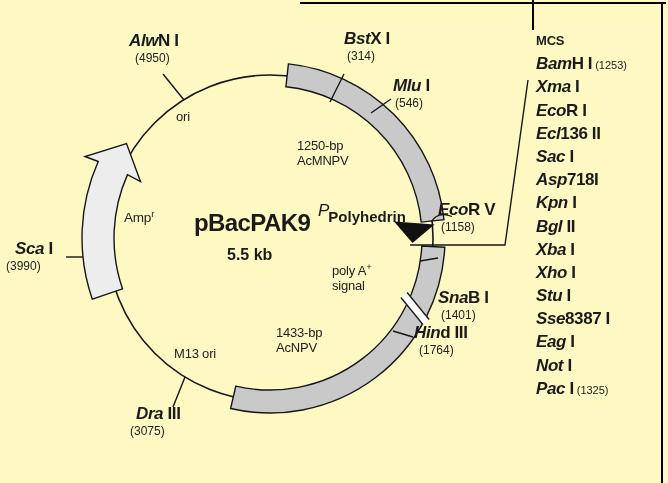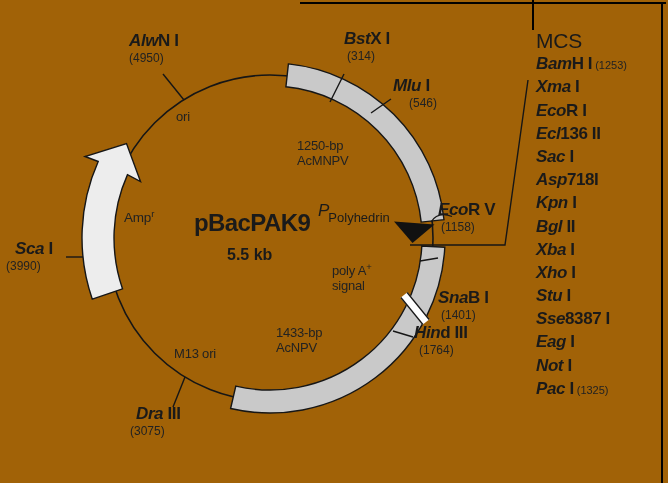--- a/index.html
+++ b/index.html
@@ -4,7 +4,7 @@
 <style>
   html,body { margin:0; padding:0; }
   #page {
-    position:relative; width:668px; height:483px; background:#a16207;
+    position:relative; width:668px; height:483px; background:#fef9c3;
     font-family:"Liberation Sans", sans-serif; color:#1a1a1a; overflow:hidden;
   }
   #map-svg { position:absolute; left:0; top:0; }

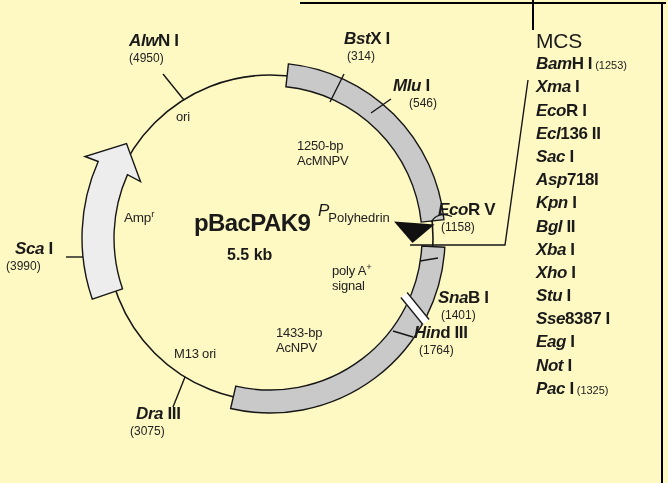--- a/index.html
+++ b/index.html
@@ -44,7 +44,7 @@
   
   .mcs { left:536px; top:29px; width:130px; }
   .mcs-row { font-weight:700; font-size:17px; letter-spacing:-0.4px; height:23.2px; line-height:23.2px; }
-  .mcs-title { font-weight:400; font-size:21px; height:23.2px; line-height:23.2px; letter-spacing:-0.2px; }
+  .mcs-title { font-weight:700; font-size:13px; height:23.2px; line-height:23.2px; letter-spacing:-0.2px; }
   .mcs-row .pos { font-size:11px; font-weight:400; letter-spacing:0; margin-left:3px; color:#222; }
 
   

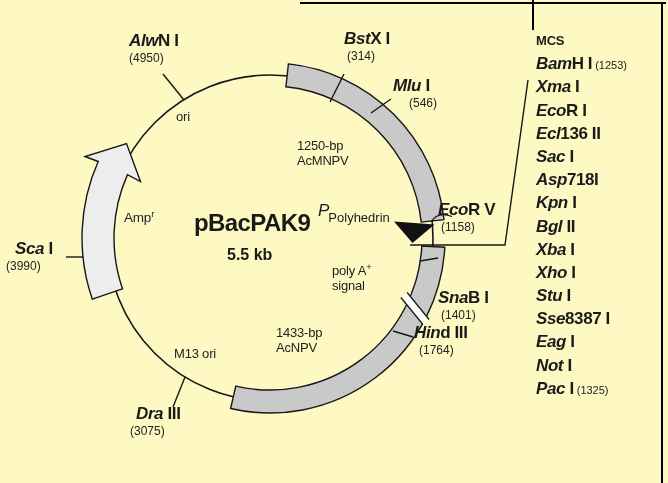--- a/index.html
+++ b/index.html
@@ -15,7 +15,7 @@
   
   .site-name { font-weight:700; font-size:17px; letter-spacing:-0.4px; line-height:19px; }
   .site-pos  { font-size:12px; font-weight:400; color:#222; line-height:13px; margin-top:2px; }
-  .s-alwn  { left:129px; top:31px; }  .s-alwn .site-pos  { }
+  .s-alwn  { left:129px; top:31px; }  .s-alwn .site-pos  { margin-left:6px; }
   .s-bstx  { left:344px; top:29px; }  .s-bstx .site-pos  { margin-left:3px; }
   .s-mlu   { left:393px; top:76px; }  .s-mlu .site-pos   { margin-left:16px; }
   .s-ecorv { left:438px; top:200px; } .s-ecorv .site-pos { margin-left:3px; }

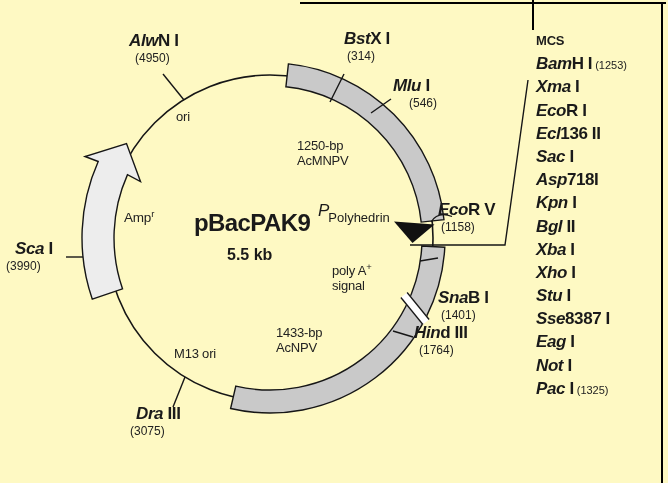--- a/index.html
+++ b/index.html
@@ -17,7 +17,7 @@
   .site-pos  { font-size:12px; font-weight:400; color:#222; line-height:13px; margin-top:2px; }
   .s-alwn  { left:129px; top:31px; }  .s-alwn .site-pos  { margin-left:6px; }
   .s-bstx  { left:344px; top:29px; }  .s-bstx .site-pos  { margin-left:3px; }
-  .s-mlu   { left:393px; top:76px; }  .s-mlu .site-pos   { margin-left:16px; }
+  .s-mlu   { left:393px; top:76px; }  .s-mlu .site-pos   { margin-left:2px; }
   .s-ecorv { left:438px; top:200px; } .s-ecorv .site-pos { margin-left:3px; }
   .s-snab  { left:438px; top:248px;margin-top:40px; } .s-snab .site-pos  { margin-left:3px; }
   .s-hind  { left:414px; top:323px; } .s-hind .site-pos  { margin-left:5px; }

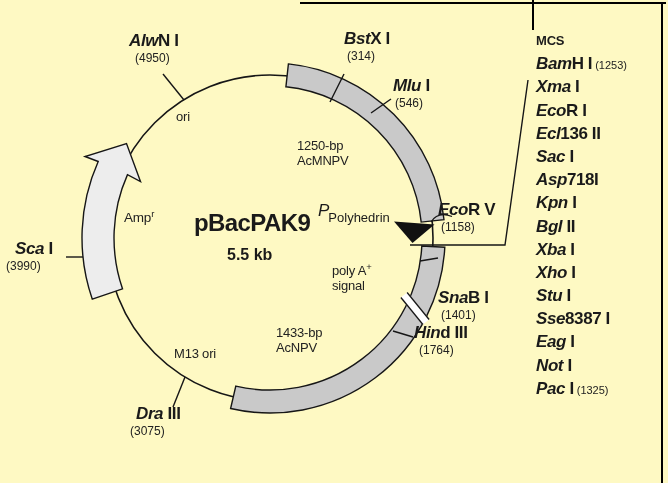--- a/index.html
+++ b/index.html
@@ -39,7 +39,7 @@
 
   .promoter { left:318px; top:201px; }
   .promoter .p-sym { font-style:italic; font-size:17px; font-weight:400; }
-  .promoter .p-sub { font-size:13px; font-weight:400; position:relative; top:6px; left:-1px; }
+  .promoter .p-sub { font-size:15px; font-weight:700; position:relative; top:6px; left:-1px; }
 
   
   .mcs { left:536px; top:29px; width:130px; }

